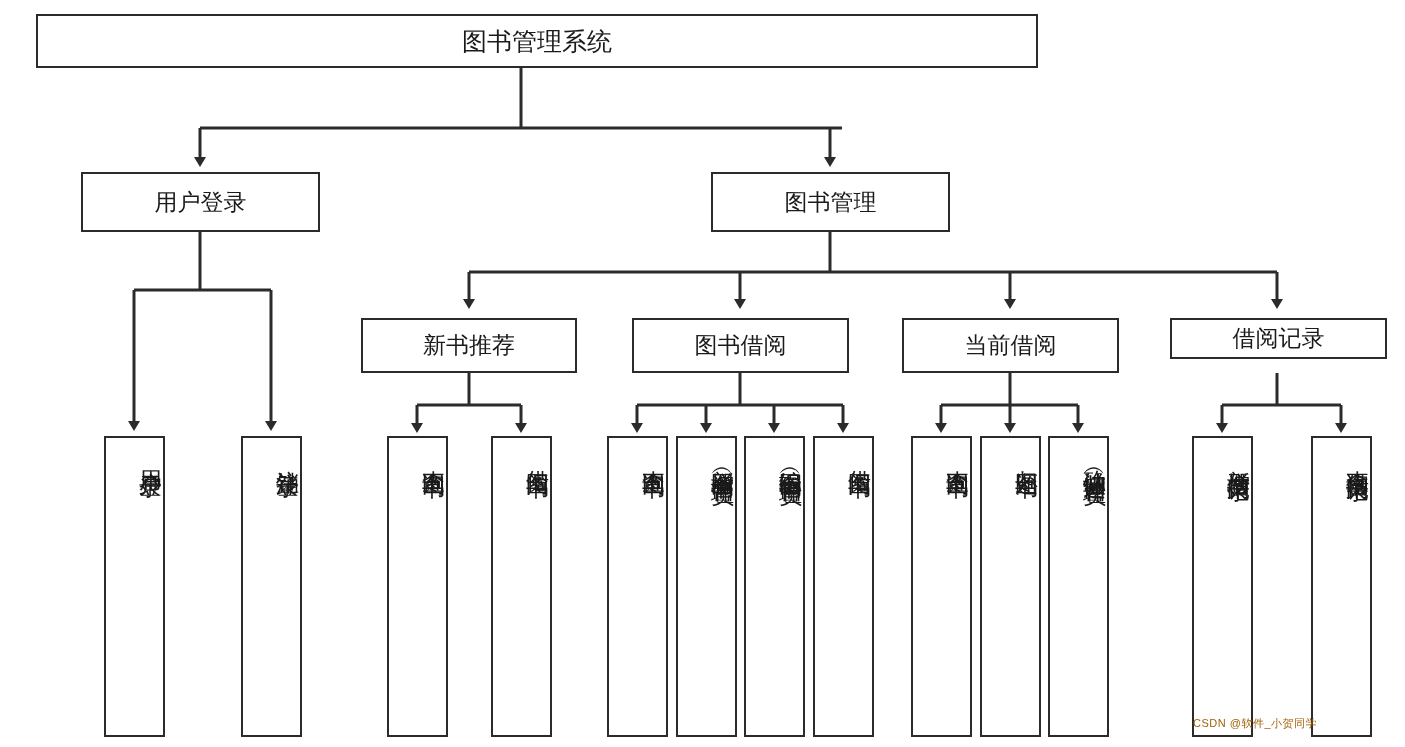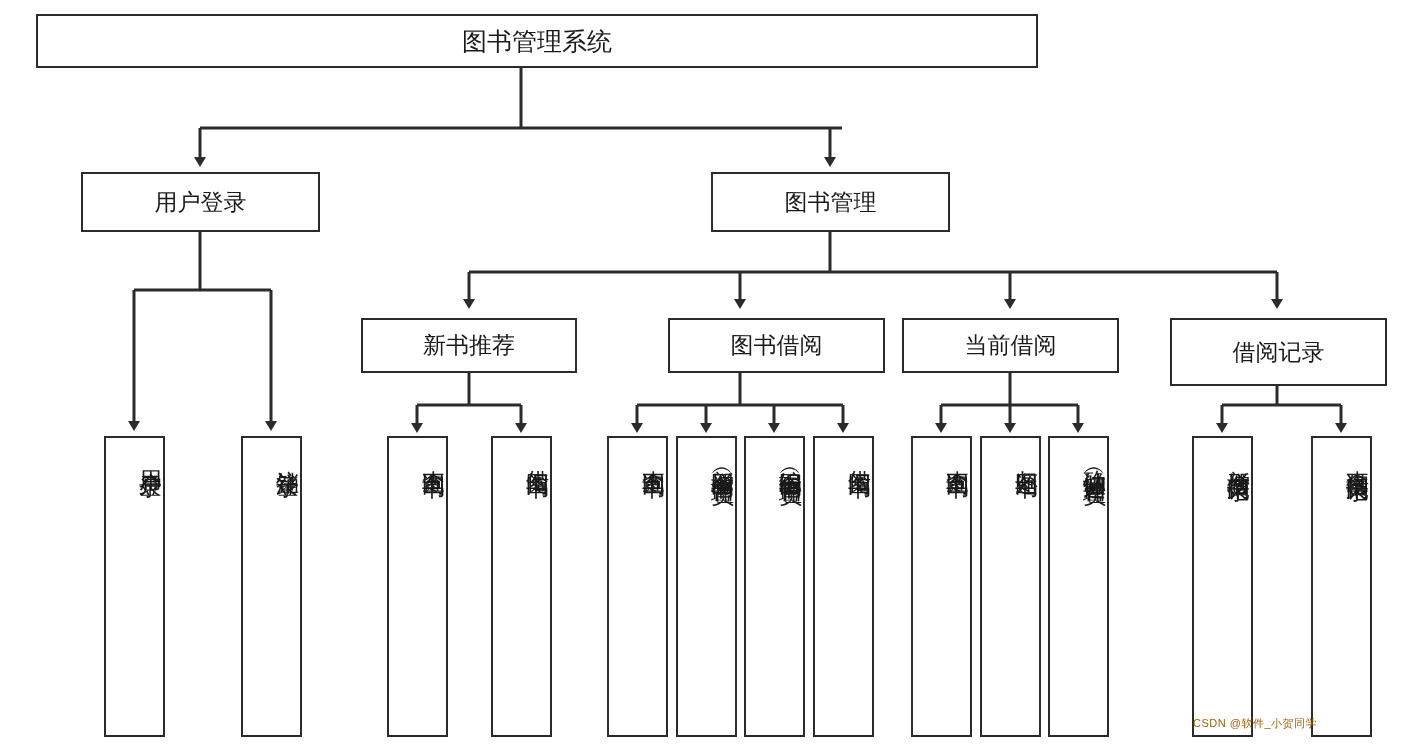--- a/index.html
+++ b/index.html
@@ -143,7 +143,7 @@
     <span class="node-label">新书推荐</span>
   </div>
 
-  <div class="node level3" style="left:632px; top:318px; width:217px; height:55px;margin-left:36px;">
+  <div class="node level3" style="left:632px; top:318px; width:217px; height:55px;">
     <span class="node-label">图书借阅</span>
   </div>
 

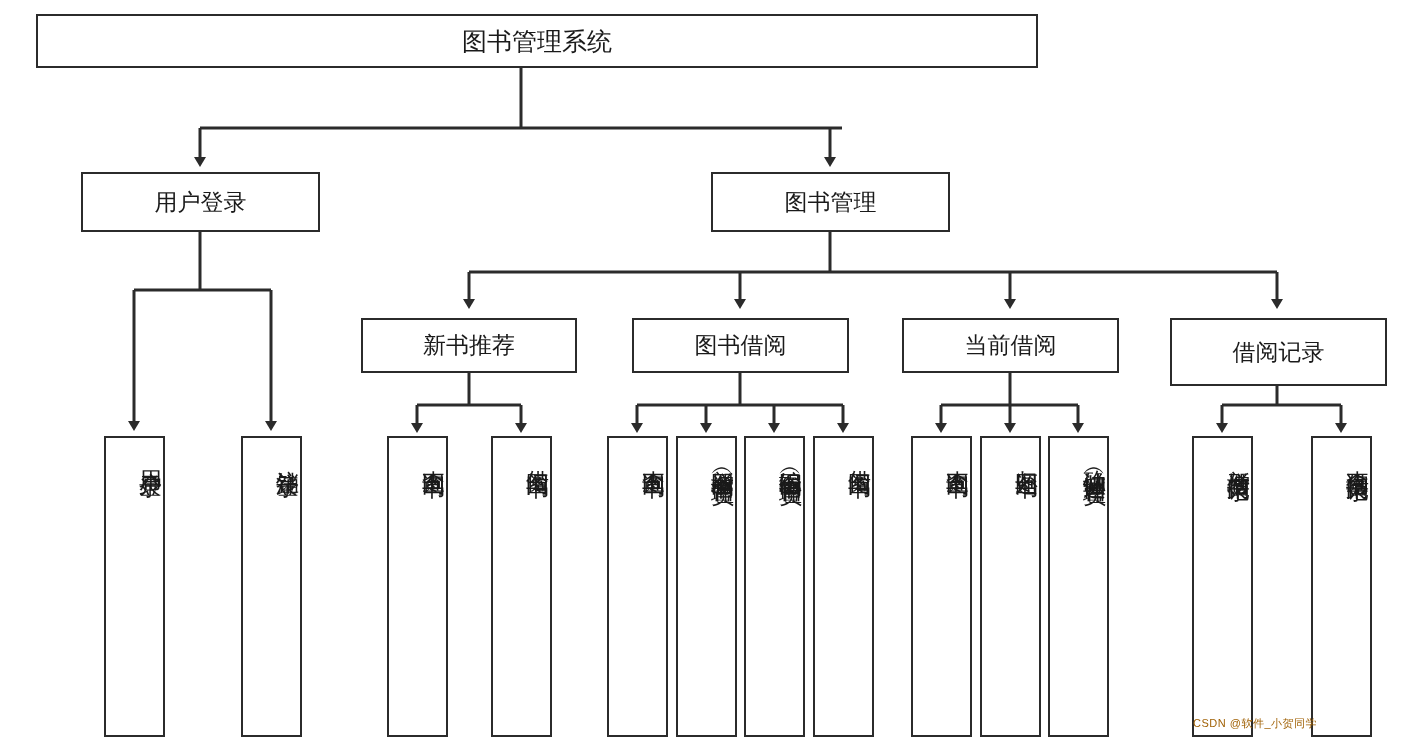--- a/index.html
+++ b/index.html
@@ -151,7 +151,7 @@
     <span class="node-label">当前借阅</span>
   </div>
 
-  <div class="node level3" style="left:1170px; top:318px; width:217px; height:68px;">
+  <div class="node level3" style="left:1170px; top:318px; width:217px; height:41px;">
     <span class="node-label">借阅记录</span>
   </div>
 

